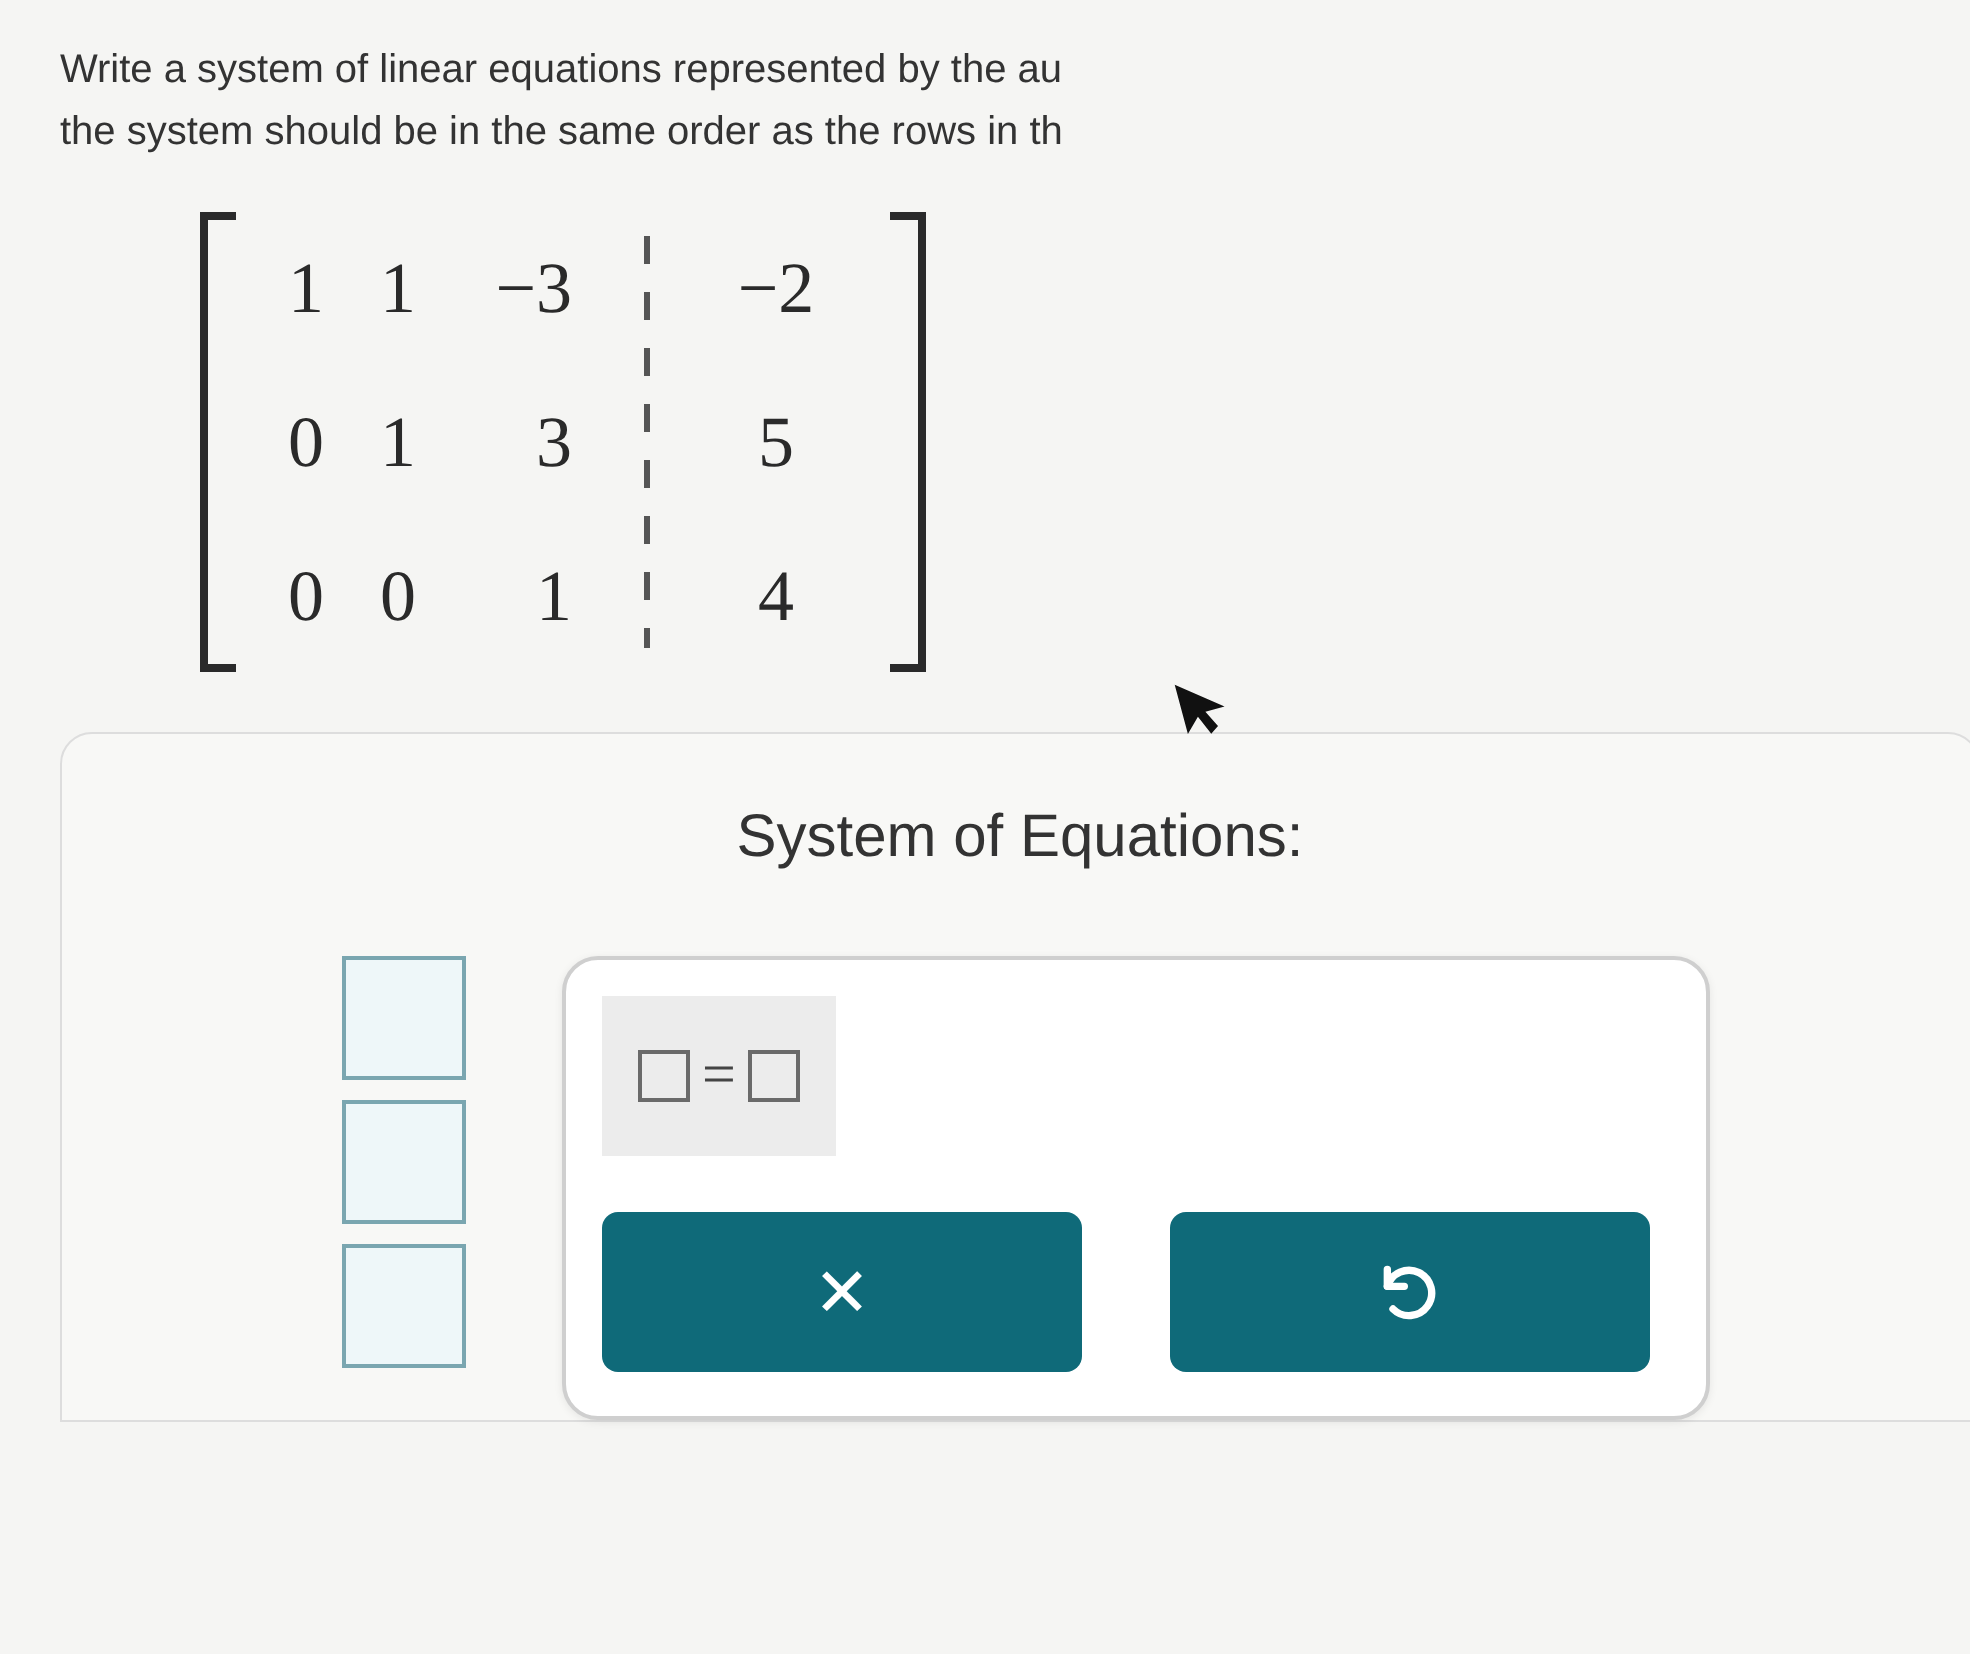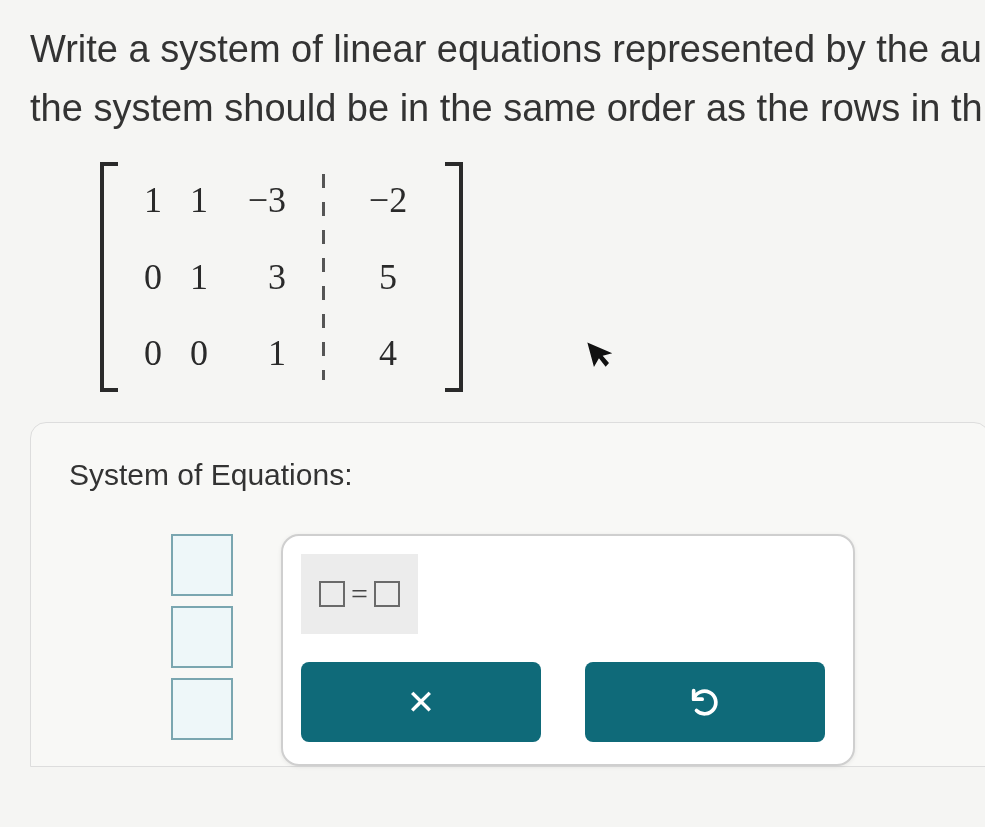--- a/index.html
+++ b/index.html
@@ -13,7 +13,7 @@
     padding: 20px 0 0 30px;
   }
   .prompt {
-    font-size: 38px;
+    font-size: 20px;
     line-height: 1.55;
     color: #333;
     margin-bottom: 10px;

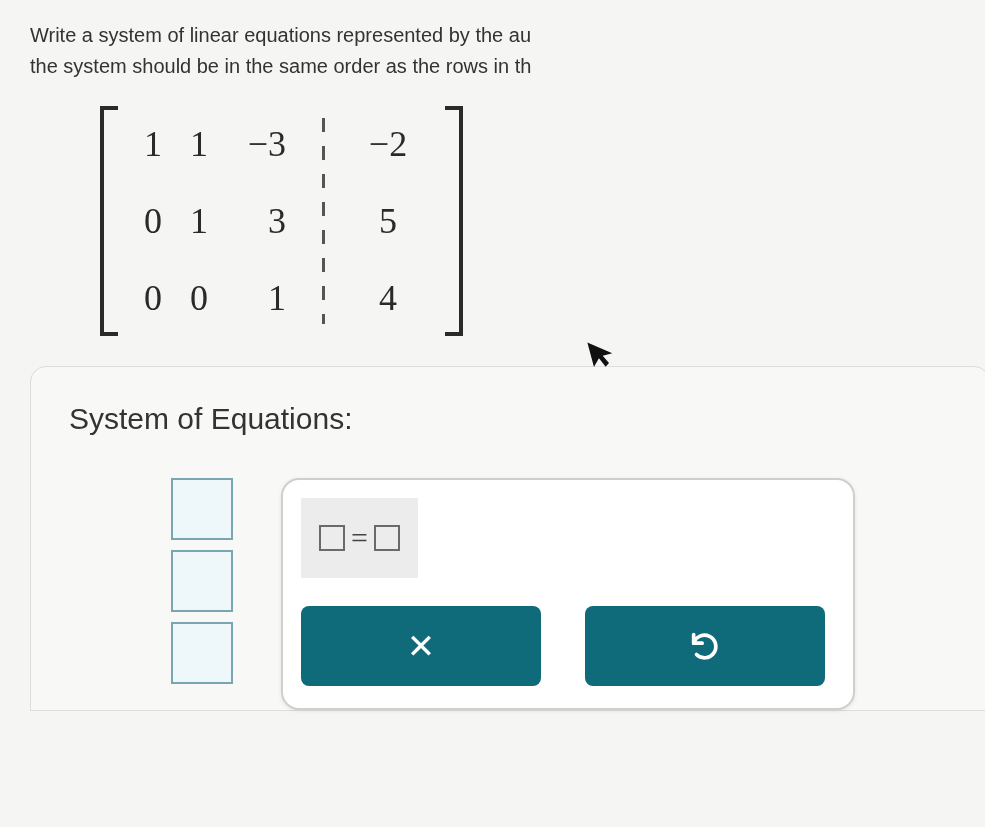--- a/index.html
+++ b/index.html
@@ -84,6 +84,7 @@
     font-size: 30px;
     color: #333;
     margin-bottom: 42px;
+    text-align: center;
   }
   .panel-body {
     display: flex;

